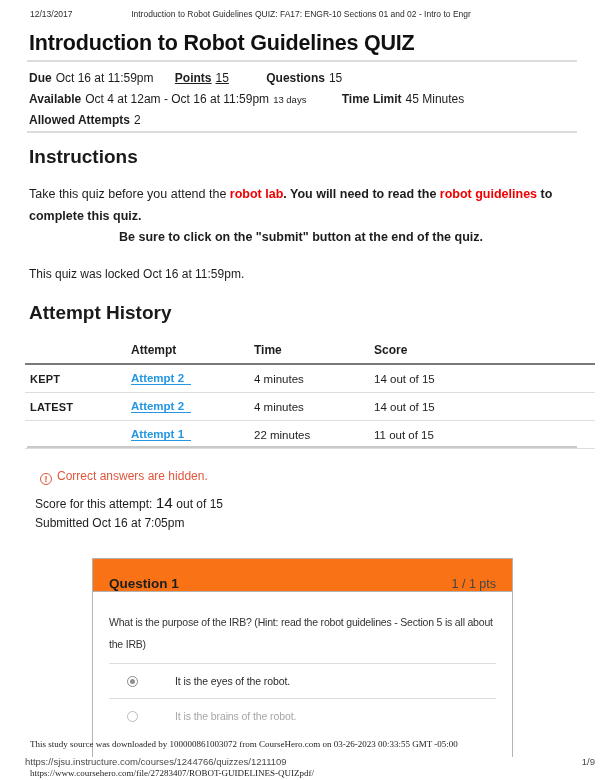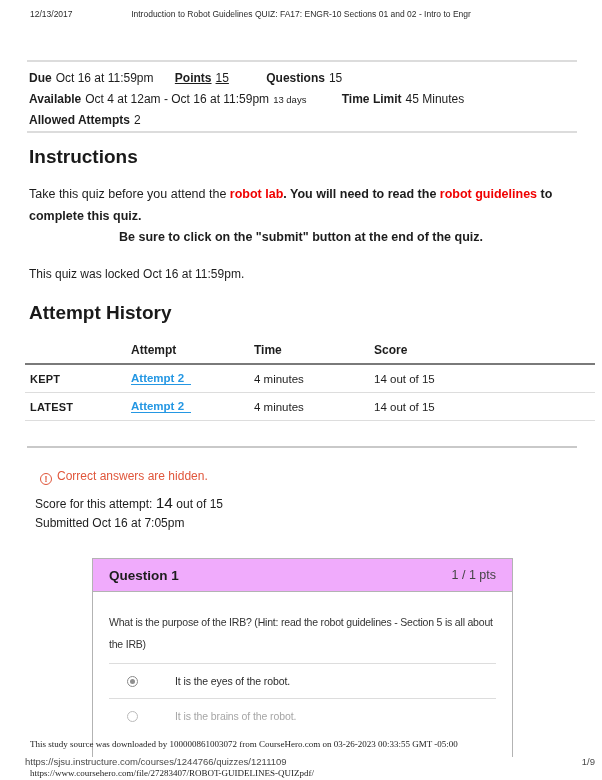--- a/index.html
+++ b/index.html
@@ -93,6 +93,7 @@
     <span class="print-doc-title">Introduction to Robot Guidelines QUIZ: FA17: ENGR-10 Sections 01 and 02 - Intro to Engr</span>
   </div>
 
+  <h1 class="page-title">Introduction to Robot Guidelines QUIZ</h1>
 
   <div class="hr hr1"></div>
 

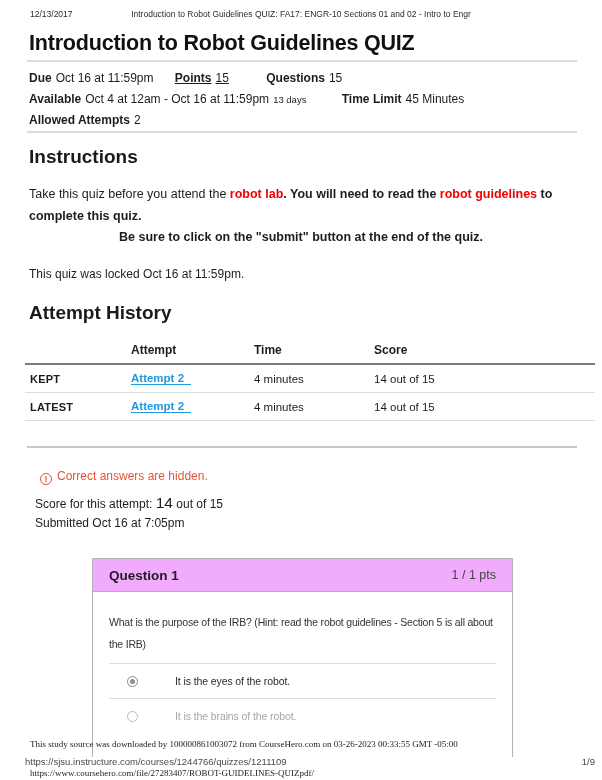--- a/index.html
+++ b/index.html
@@ -143,6 +143,12 @@
         <td>4 minutes</td>
         <td>14 out of 15</td>
       </tr>
+      <tr>
+        <td class="row-label"></td>
+        <td><a href="#" class="attempt-link">Attempt 1</a></td>
+        <td>22 minutes</td>
+        <td>11 out of 15</td>
+      </tr>
     </tbody>
   </table>
 

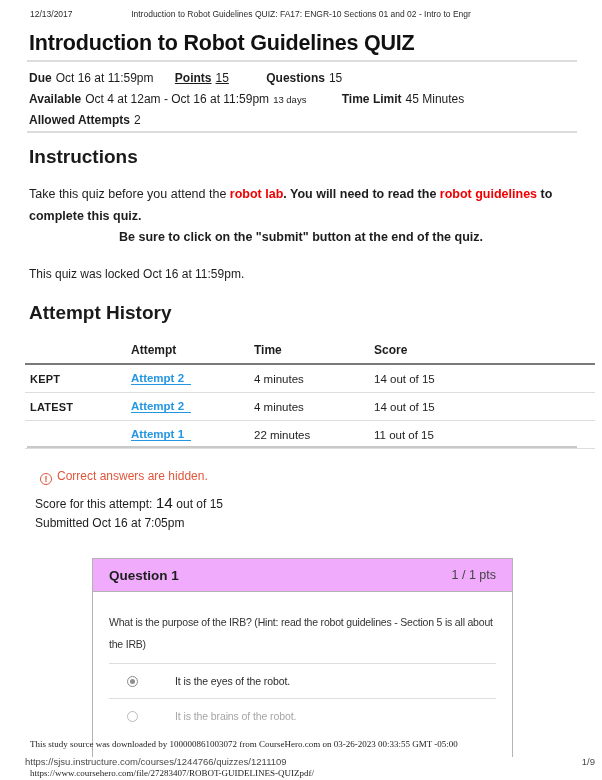--- a/index.html
+++ b/index.html
@@ -63,7 +63,7 @@
 
   
   .question-card{position:absolute;left:92px;top:558px;width:421px;height:199px;border:1px solid #b3b3b3;border-bottom:none;background:transparent;}
-  .q-header{height:33px;background:#f0abfc;border-bottom:1px solid #b3b3b3;display:flex;align-items:center;justify-content:space-between;padding:0 16px;}
+  .q-header{height:33px;background:#f97316;border-bottom:1px solid #b3b3b3;display:flex;align-items:flex-end;justify-content:space-between;padding:0 16px;}
   .q-title{font-size:13.5px;font-weight:bold;color:#1d1d1d;}
   .q-pts{font-size:12.5px;color:#444;}
   .q-body{padding:19px 16px 0 16px;}

